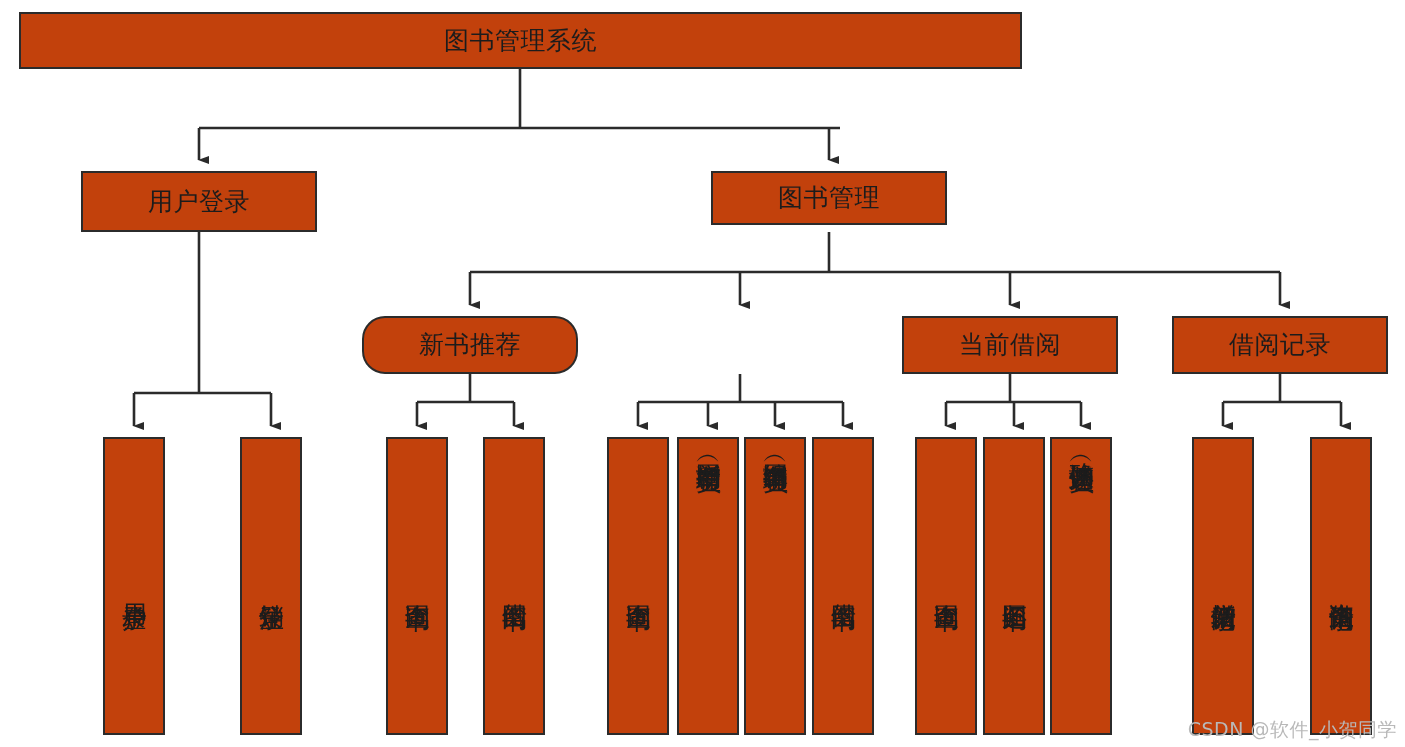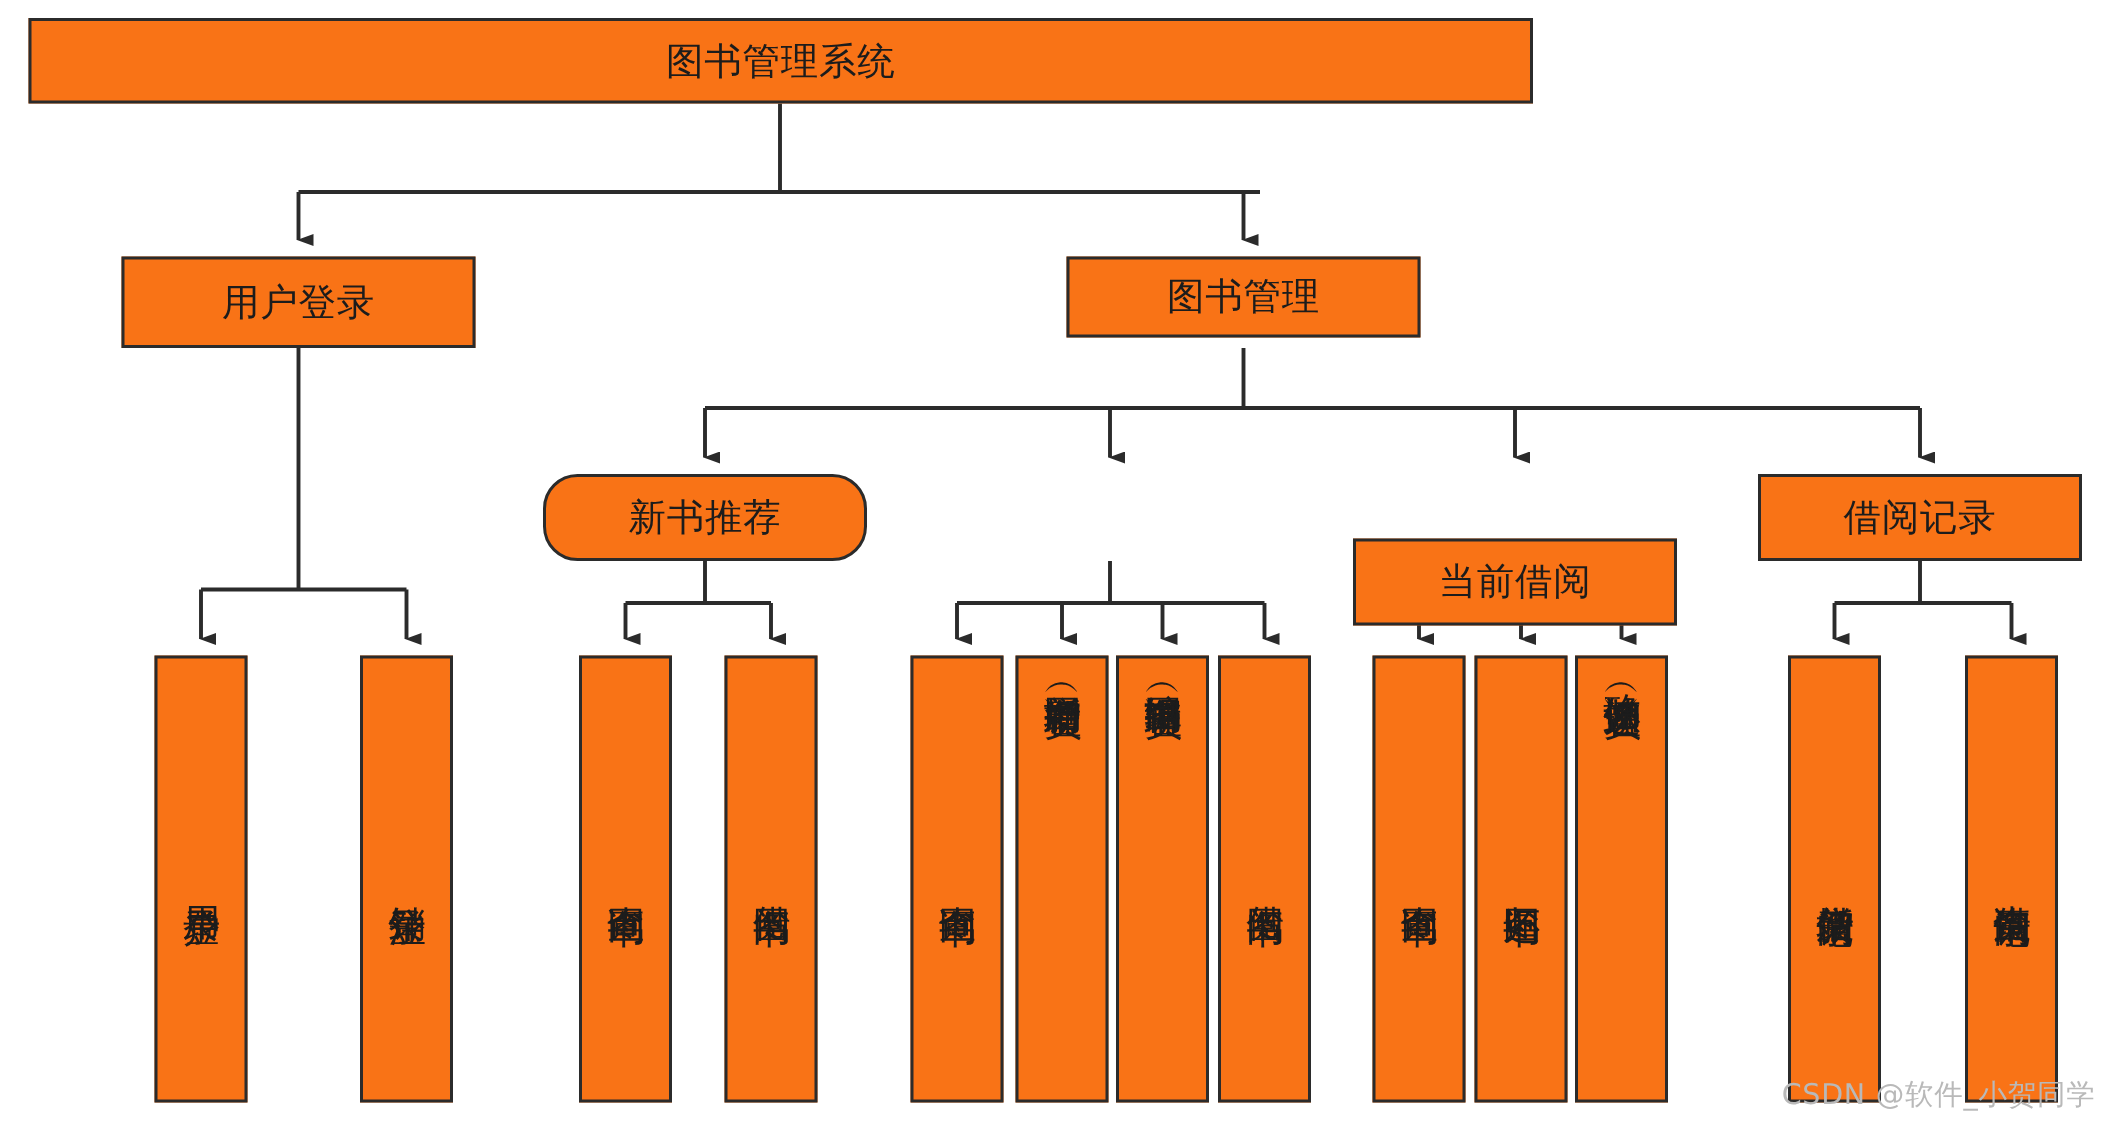--- a/index.html
+++ b/index.html
@@ -28,7 +28,7 @@
     position: absolute;
     box-sizing: border-box;
     border: 2.5px solid #2b2b2b;
-    background: #f97316;
+    background: #c2410c;
     display: flex;
     align-items: center;
     justify-content: center;

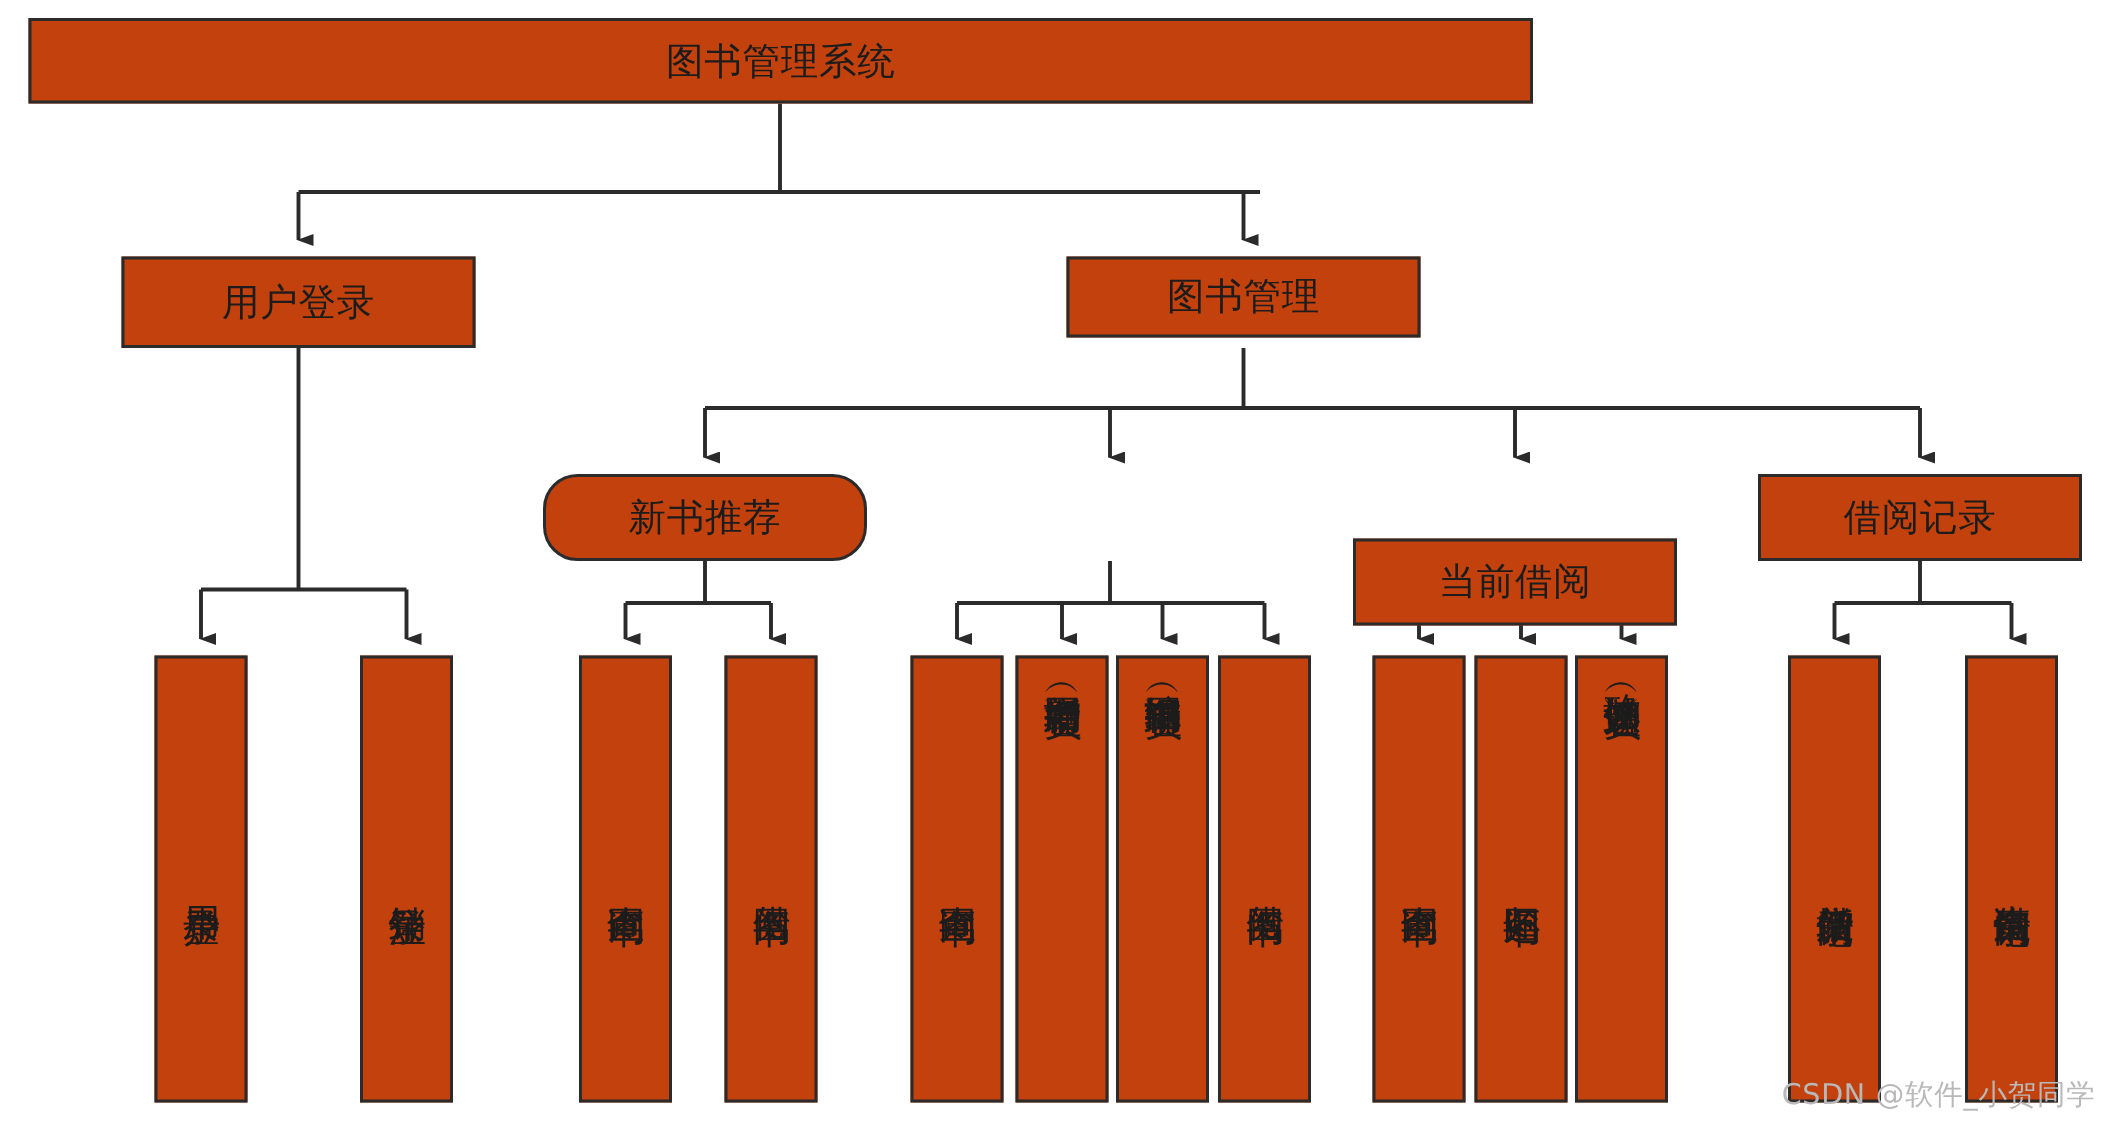--- a/index.html
+++ b/index.html
@@ -133,7 +133,7 @@
   </div>
 
 
-  <div class="node-box" style="left:902px; top:316px; width:216px; height:58px;margin-top:43px;">
+  <div class="node-box" style="left:902px; top:316px; width:216px; height:58px;">
     <span class="node-label-h">当前借阅</span>
   </div>
 

